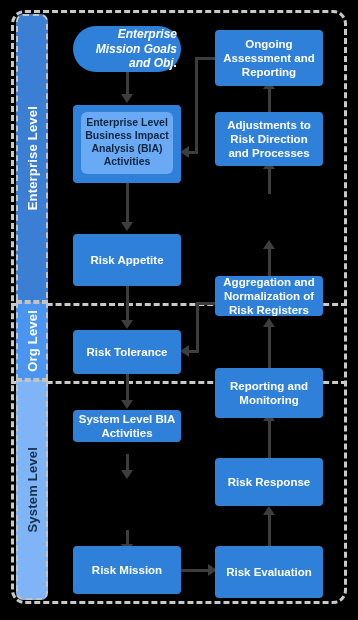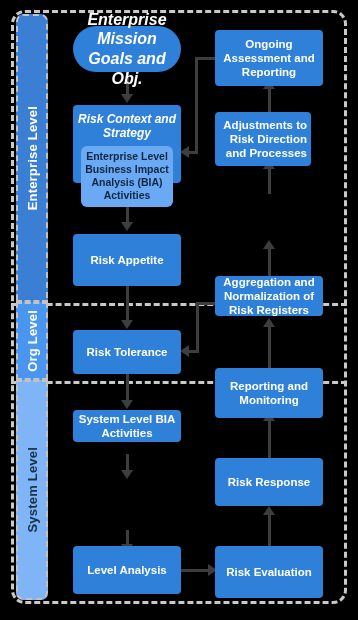--- a/index.html
+++ b/index.html
@@ -104,7 +104,8 @@
   .node.pill {
     border-radius: 999px;
     font-style: italic;
-    font-size: 16px;
+    font-size: 12px;
+    text-align: right;
   }
   .node.titled {
     flex-direction: column;

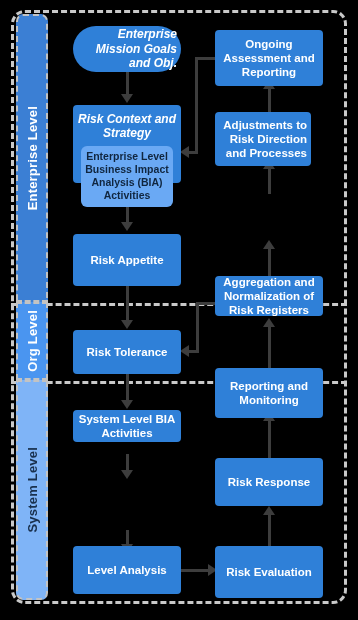--- a/index.html
+++ b/index.html
@@ -195,7 +195,6 @@
   <div class="arrow down" style="left:121px; top:94px;"></div>
 
   <div class="node titled" style="left:73px; top:105px; width:108px; height:78px;">
-    <div class="node-title">Risk Context and Strategy</div>
     <div class="subnode">Enterprise Level Business Impact Analysis (BIA) Activities</div>
   </div>
 

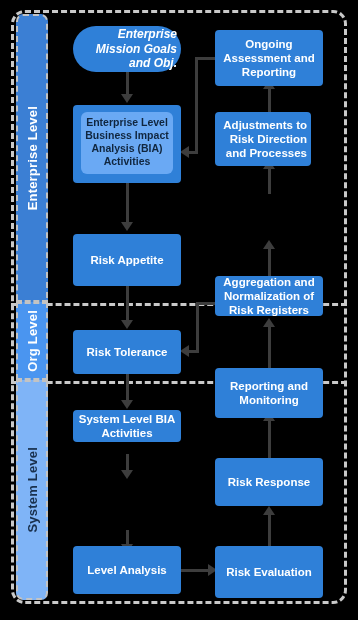--- a/index.html
+++ b/index.html
@@ -265,7 +265,7 @@
   <div class="conn v" style="left:267.5px; top:166px; height:28px;"></div>
   <div class="arrow up" style="left:263px; top:160px;"></div>
 
-  <div class="node" style="left:215px; top:112px; width:96px; height:54px;text-align:right;">
+  <div class="node" style="left:215px; top:112px; width:108px; height:54px;">
     <span>Adjustments to Risk Direction and Processes</span>
   </div>
 

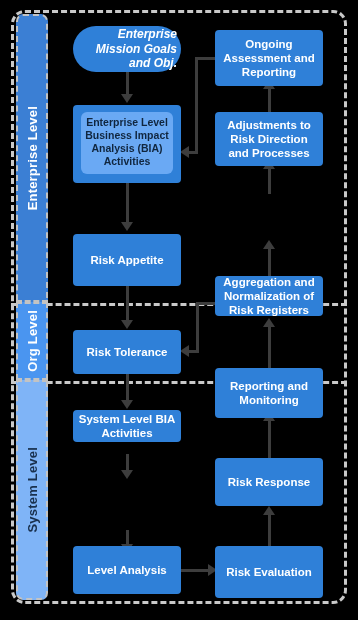--- a/index.html
+++ b/index.html
@@ -227,7 +227,7 @@
   <div class="arrow down" style="left:121px; top:544px;"></div>
 
   <div class="node" style="left:73px; top:546px; width:108px; height:48px;">
-    <span>Level Analysis</span>
+    <span>Risk Mission</span>
   </div>
 
   <div class="conn h" style="left:181px; top:568.5px; width:29px;"></div>

